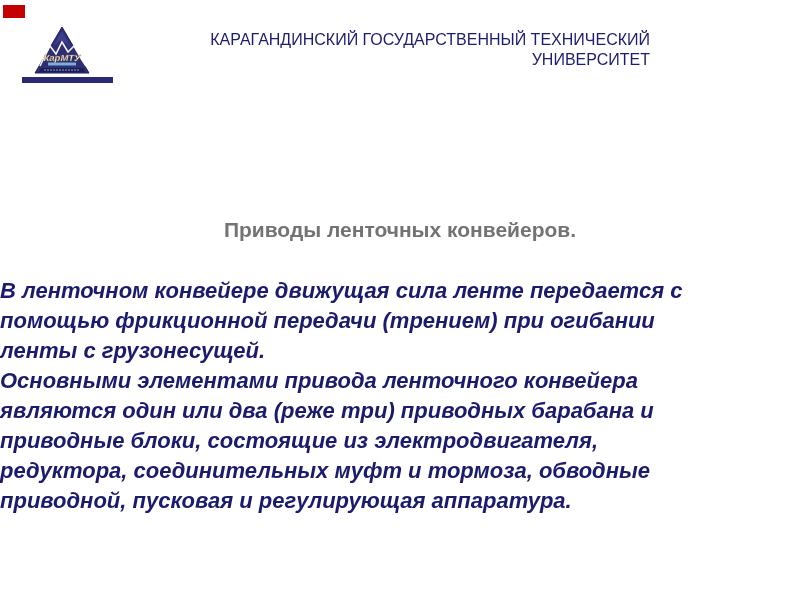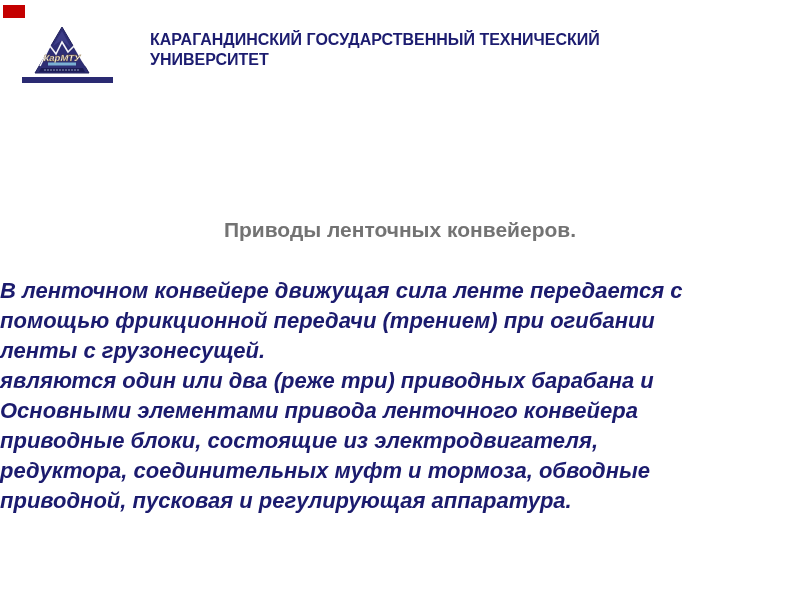--- a/index.html
+++ b/index.html
@@ -12,7 +12,7 @@
   .logo-right{position:absolute;left:643px;top:25px;width:112px;height:64px;}
   .header-title{
     position:absolute;left:150px;top:30px;width:500px;
-    text-align:left;color:#1c1c70;font-weight:bold;
+    text-align:right;color:#1c1c70;font-weight:normal;
     font-size:16px;line-height:20px;letter-spacing:0px;
   }
   .heading{

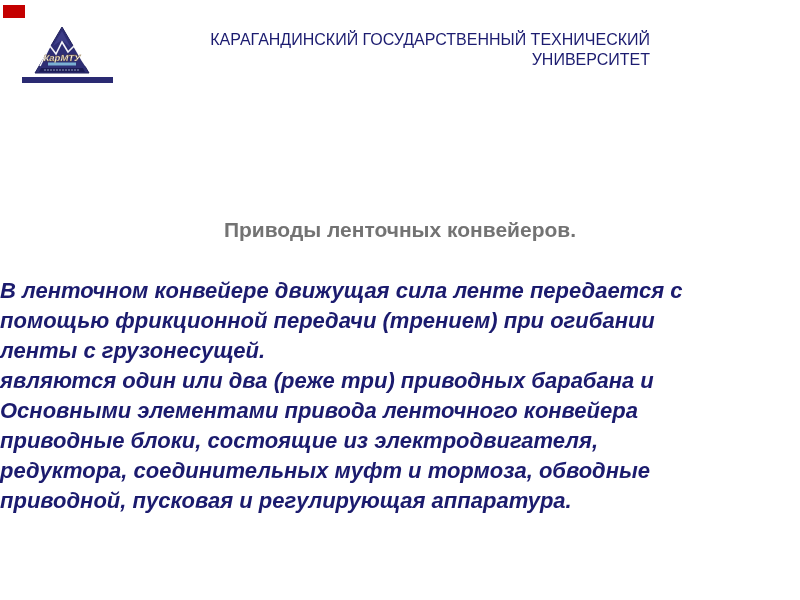--- a/index.html
+++ b/index.html
@@ -58,8 +58,8 @@
     <div class="line">В ленточном конвейере движущая сила ленте передается с</div>
     <div class="line">помощью фрикционной передачи (трением) при огибании</div>
     <div class="line">ленты с грузонесущей.</div>
+    <div class="line">Основными элементами привода ленточного конвейера</div>
     <div class="line">являются один или два (реже три) приводных барабана и</div>
-    <div class="line">Основными элементами привода ленточного конвейера</div>
     <div class="line">приводные блоки, состоящие из электродвигателя,</div>
     <div class="line">редуктора, соединительных муфт и тормоза, обводные</div>
     <div class="line">приводной, пусковая и регулирующая аппаратура.</div>

